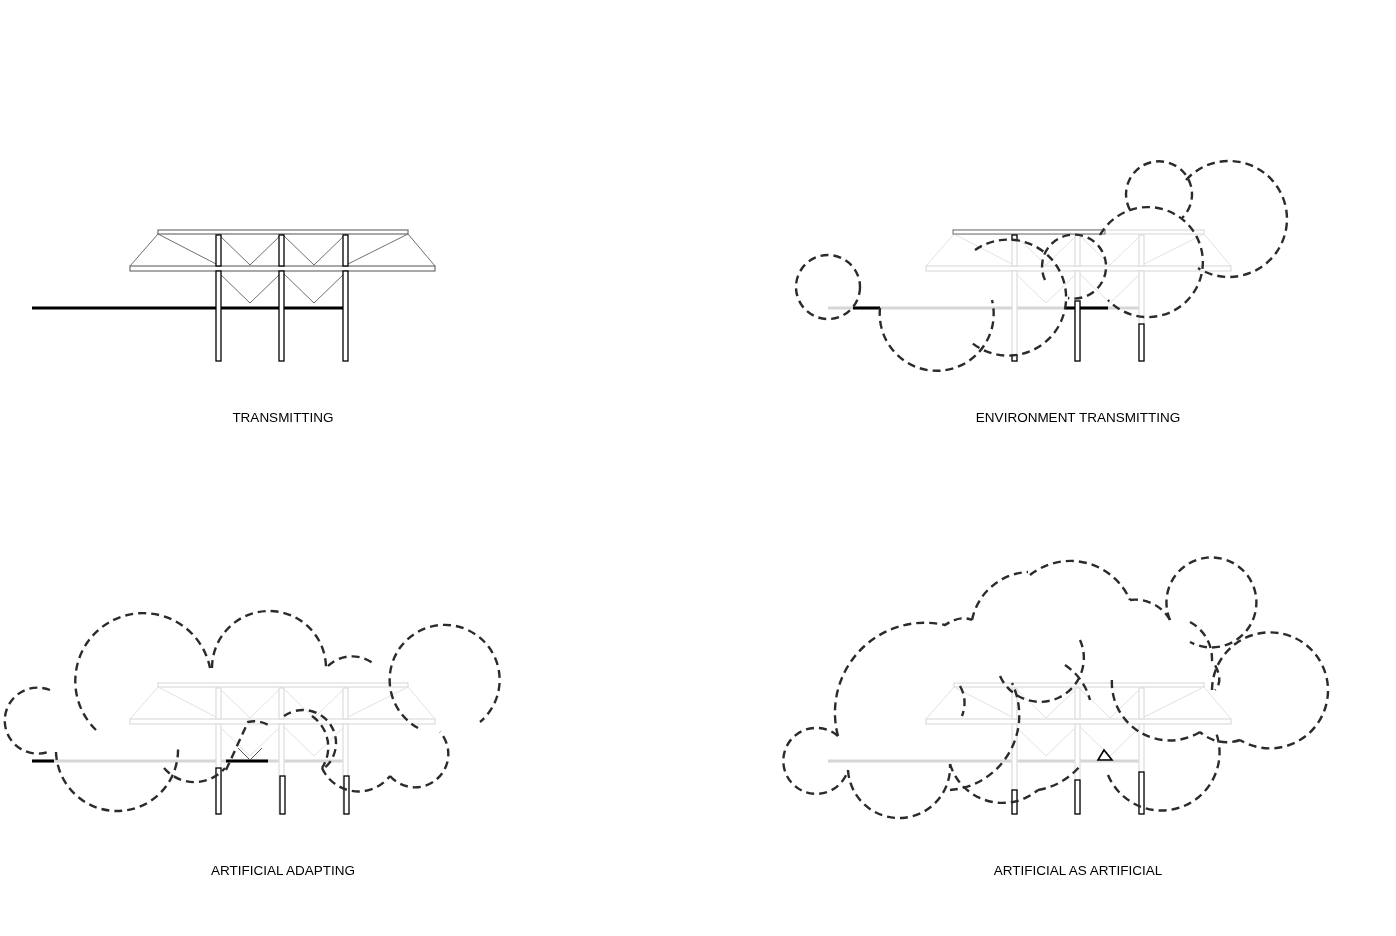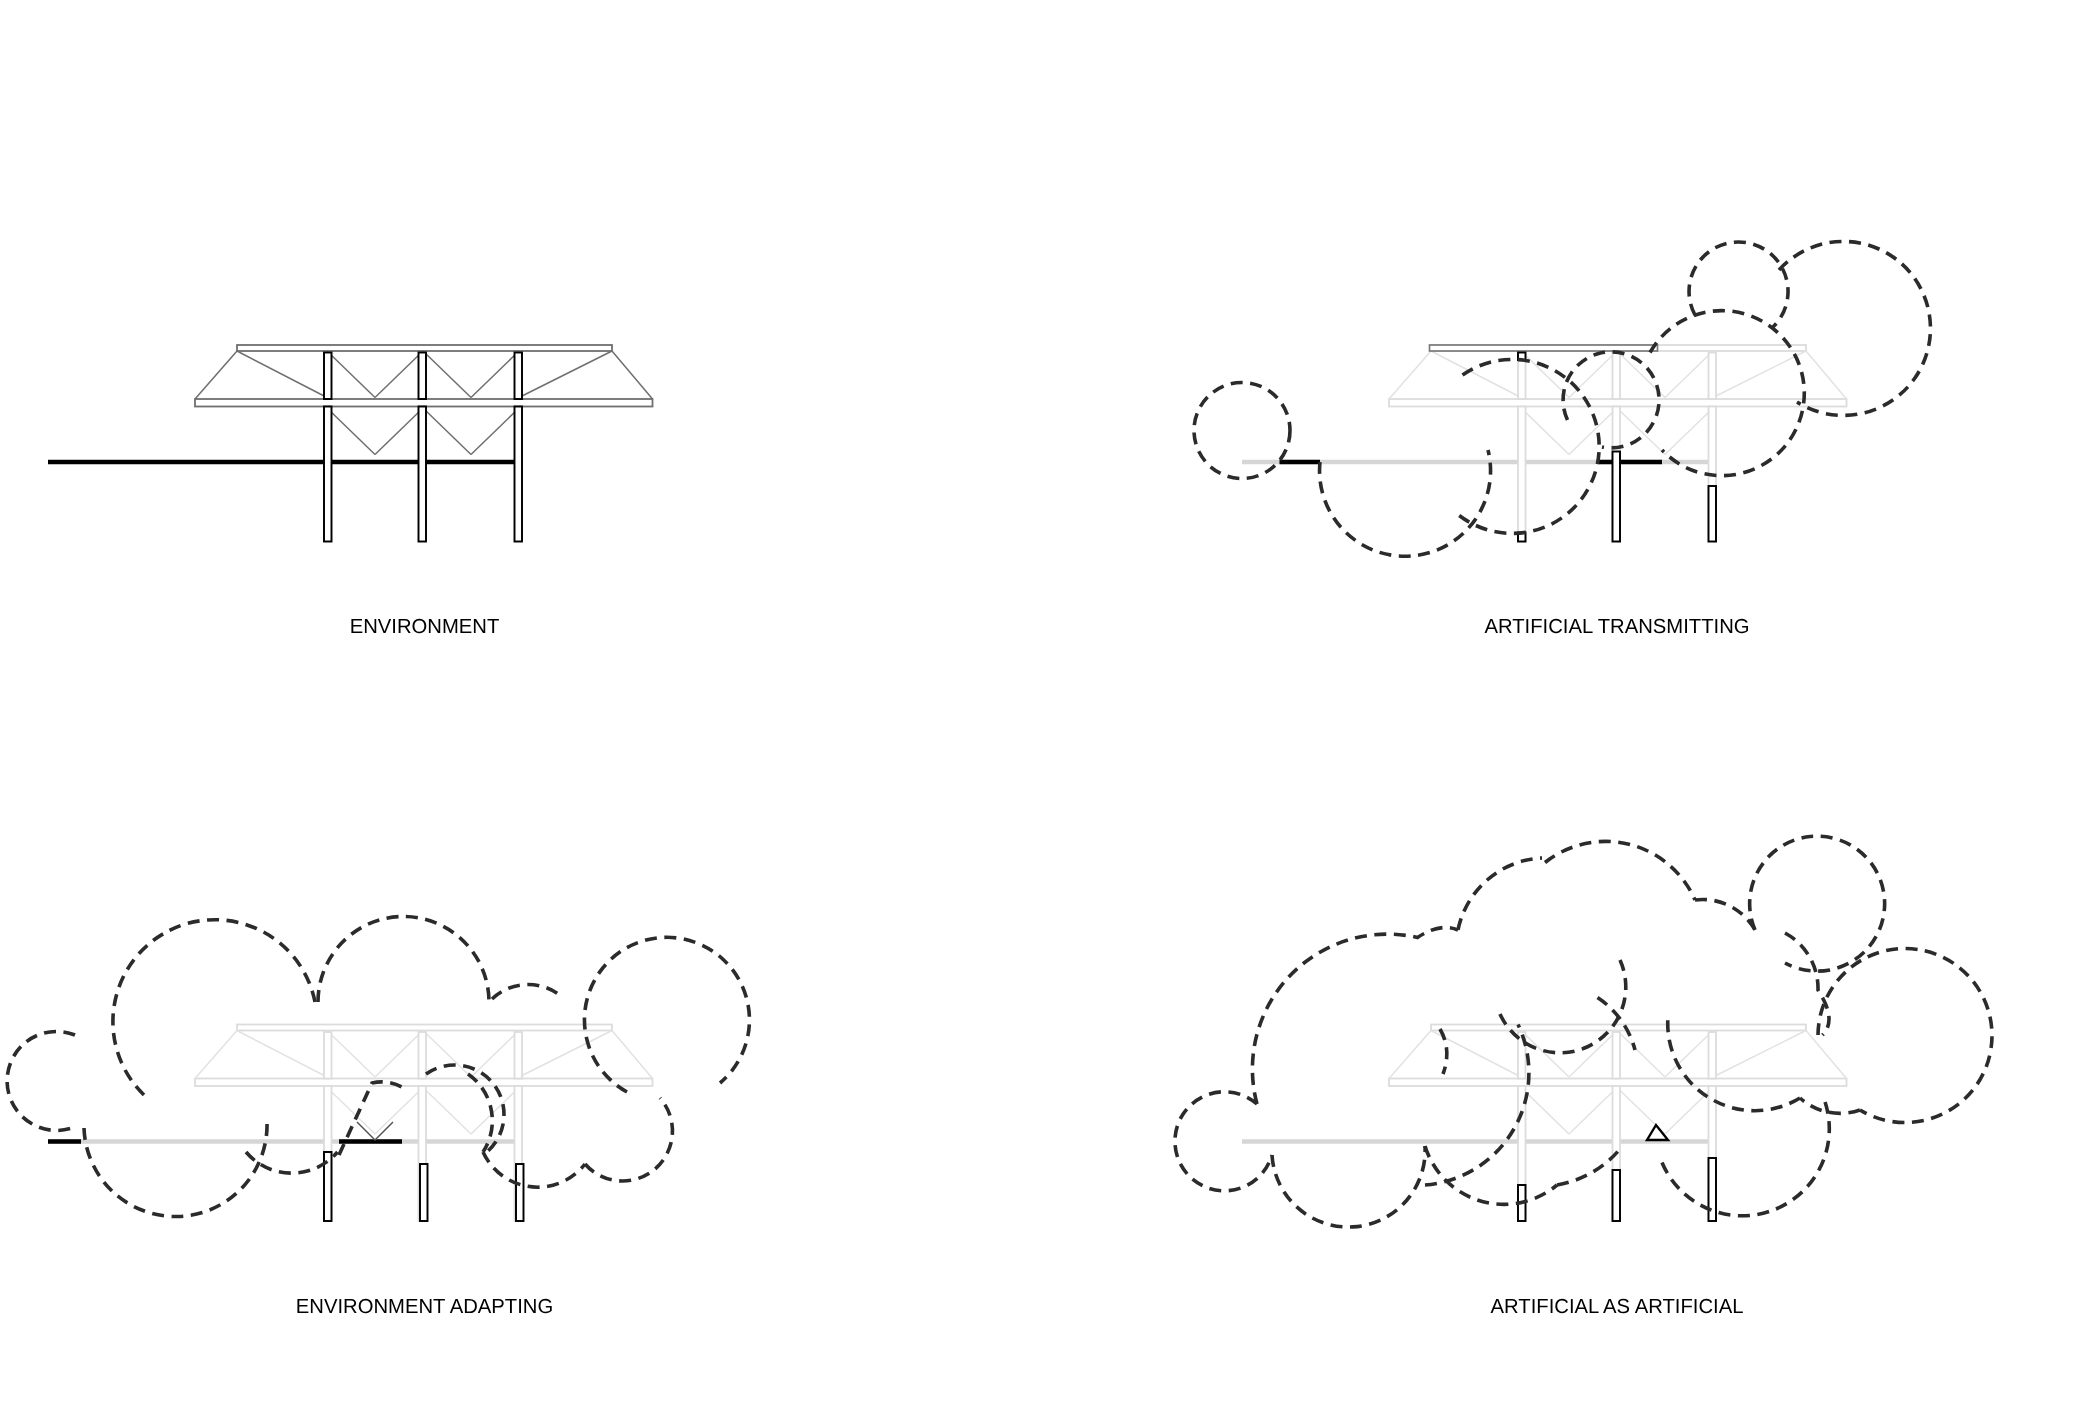--- a/index.html
+++ b/index.html
@@ -144,7 +144,7 @@
   </g>
 </svg>
 
-<div class="label" style="left:283px; top:410px;">ENVIRONMENT</div>
+<div class="label" style="left:283px; top:410px;">TRANSMITTING</div>
 <div class="label" style="left:1078px; top:410px;">ARTIFICIAL TRANSMITTING</div>
 <div class="label" style="left:283px; top:863px;">ENVIRONMENT ADAPTING</div>
 <div class="label" style="left:1078px; top:863px;">ARTIFICIAL AS ARTIFICIAL</div>

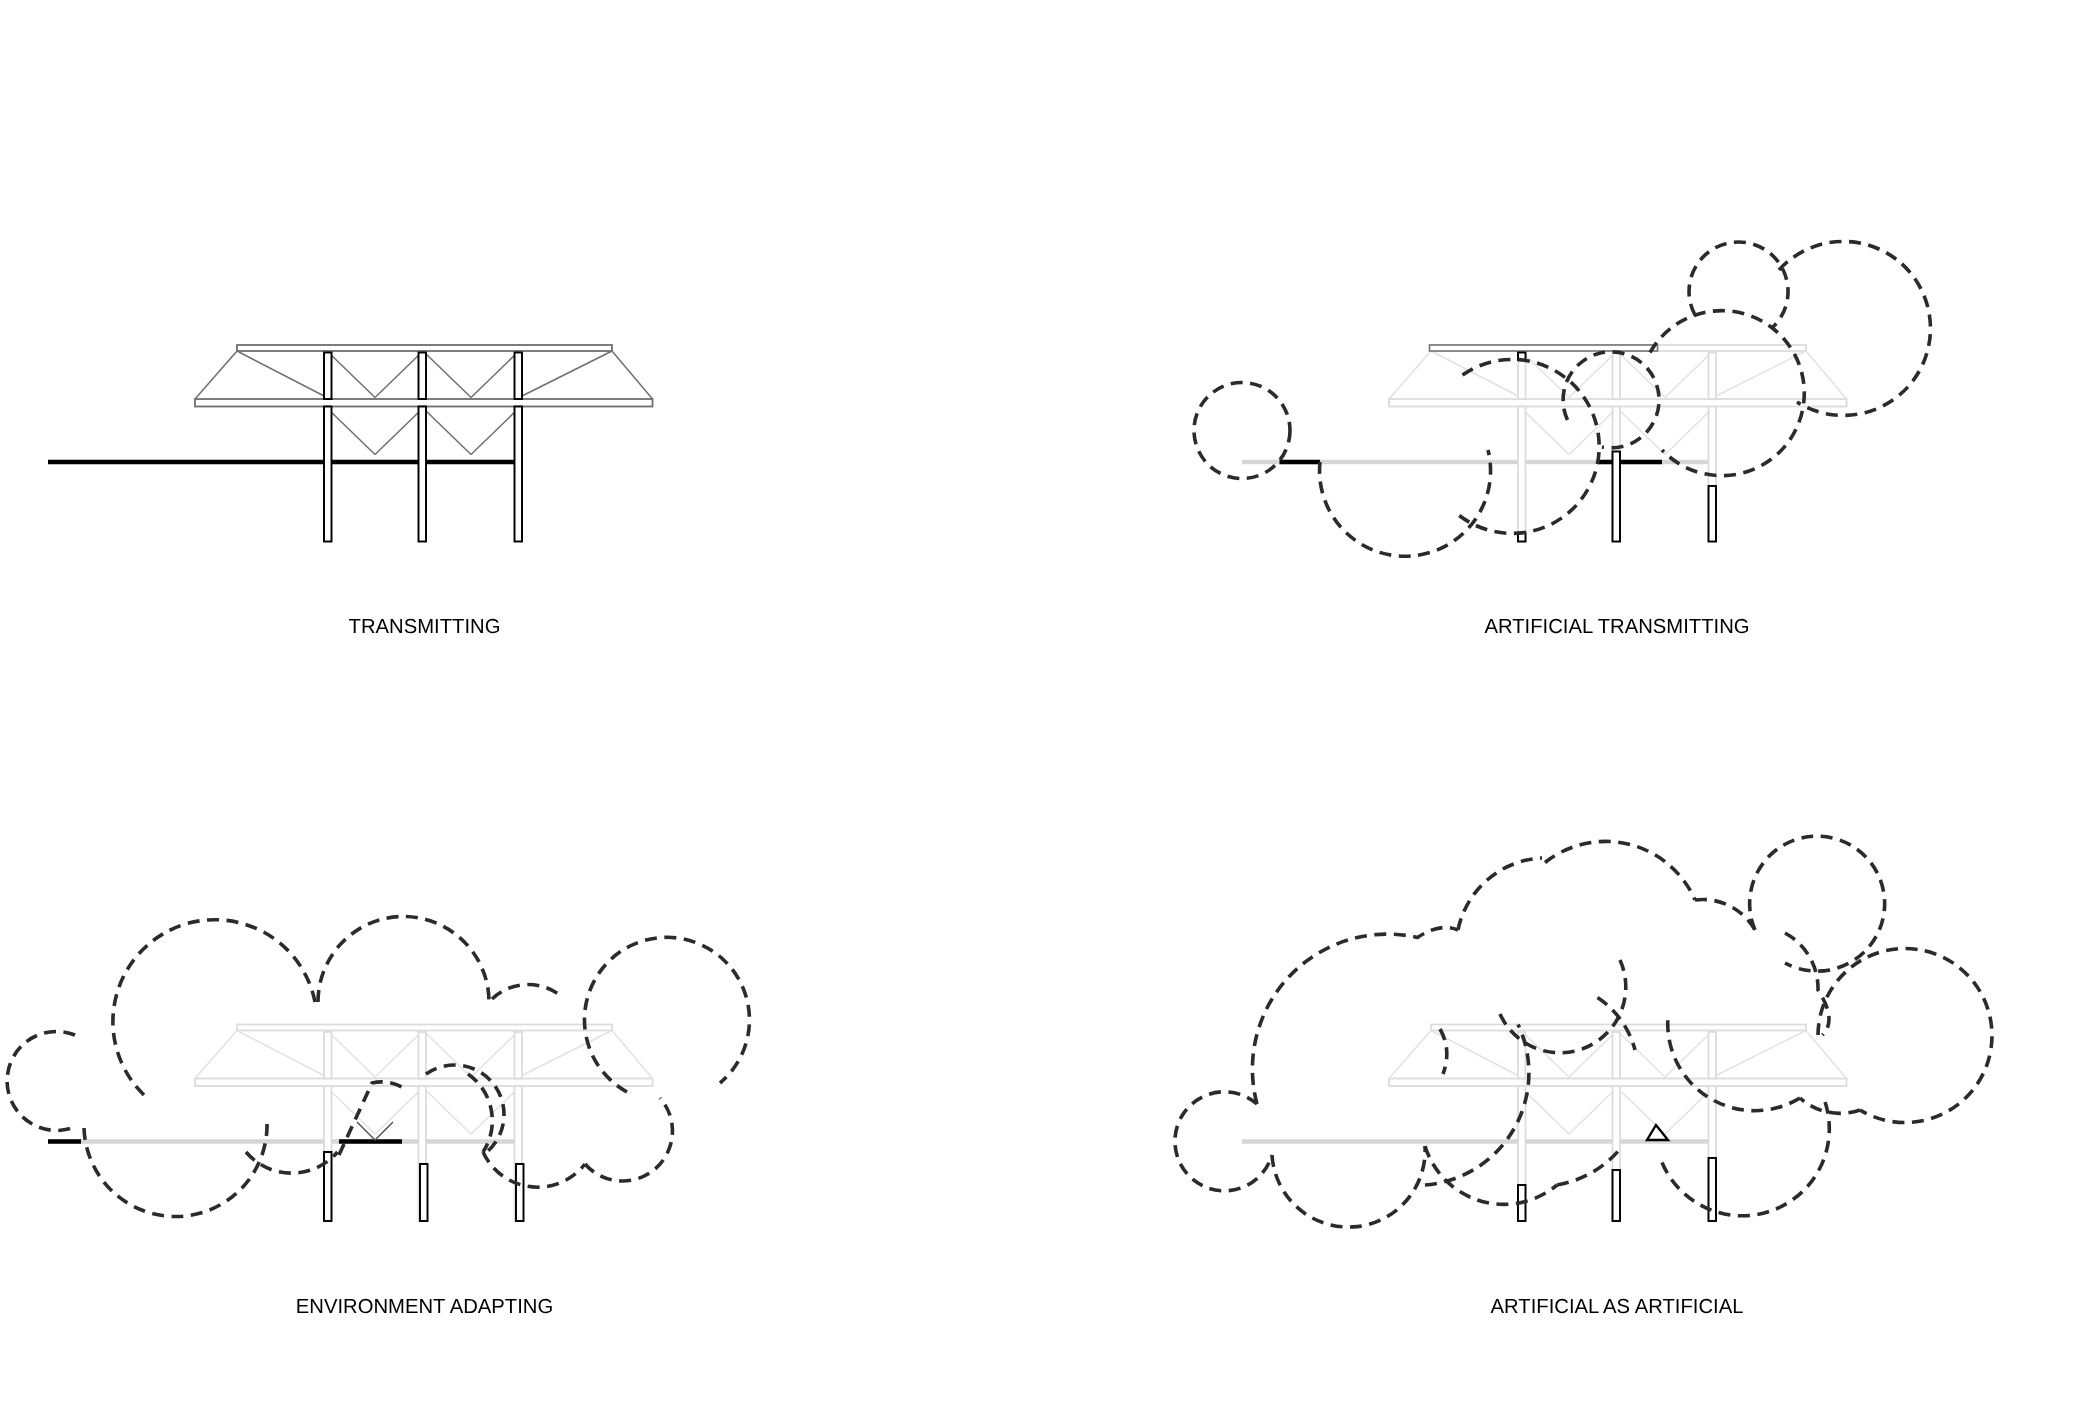--- a/index.html
+++ b/index.html
@@ -145,7 +145,7 @@
 </svg>
 
 <div class="label" style="left:283px; top:410px;">TRANSMITTING</div>
-<div class="label" style="left:1078px; top:410px;">ARTIFICIAL TRANSMITTING</div>
+<div class="label" style="left:1078px; top:410px;">ENVIRONMENT TRANSMITTING</div>
 <div class="label" style="left:283px; top:863px;">ENVIRONMENT ADAPTING</div>
 <div class="label" style="left:1078px; top:863px;">ARTIFICIAL AS ARTIFICIAL</div>
 

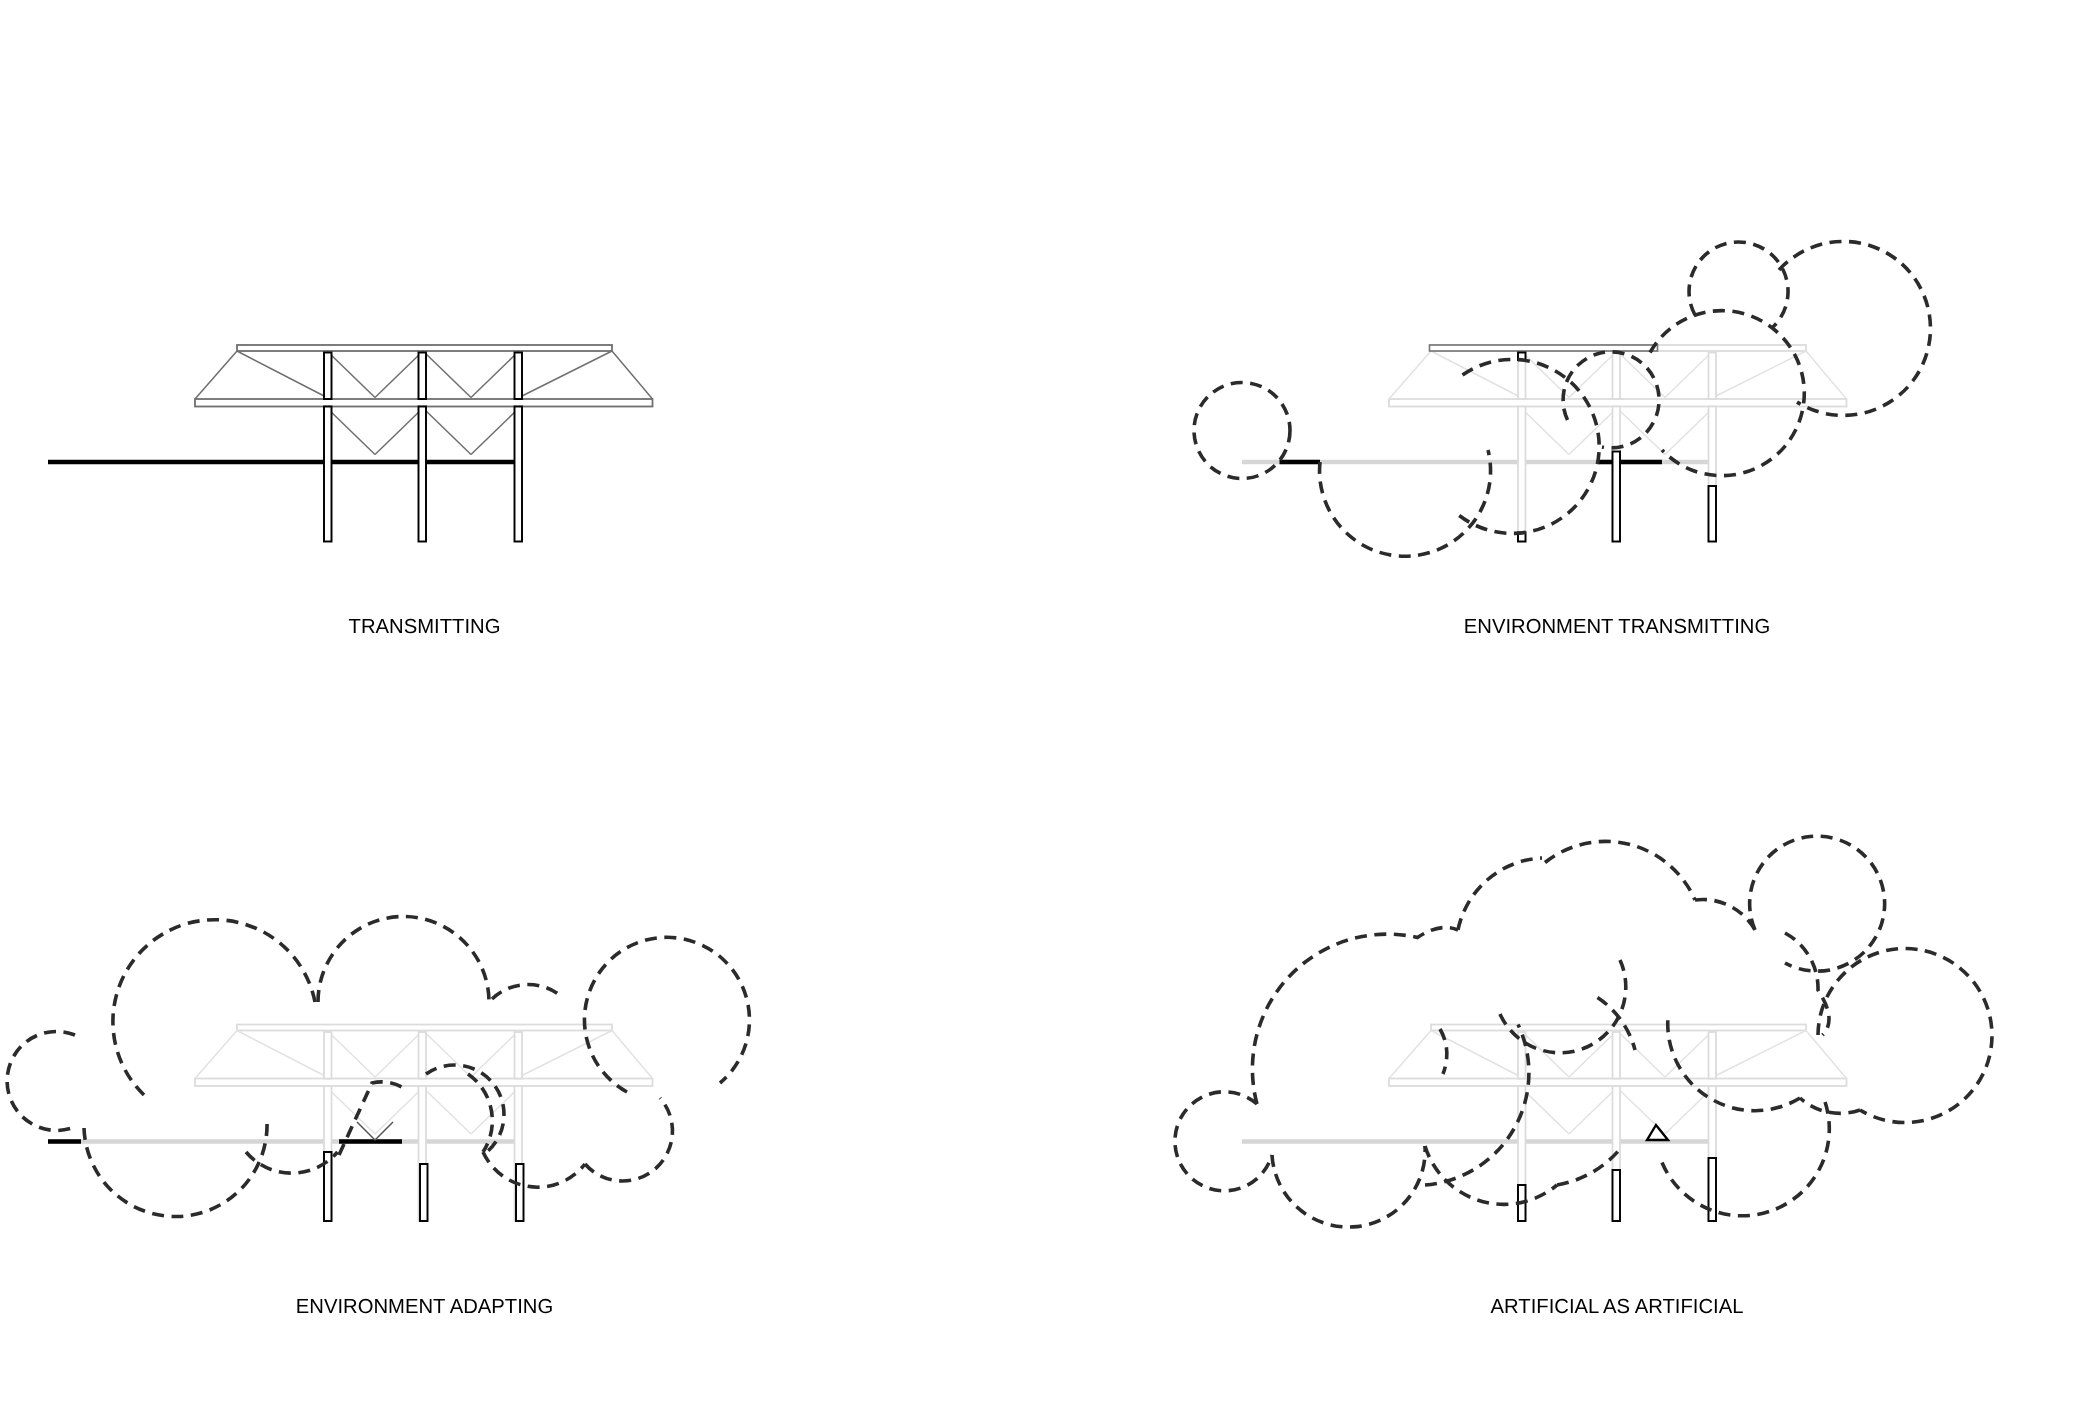--- a/index.html
+++ b/index.html
@@ -146,7 +146,7 @@
 
 <div class="label" style="left:283px; top:410px;">TRANSMITTING</div>
 <div class="label" style="left:1078px; top:410px;">ENVIRONMENT TRANSMITTING</div>
-<div class="label" style="left:283px; top:863px;">ENVIRONMENT ADAPTING</div>
+<div class="label" style="left:283px; top:863px;">ARTIFICIAL ADAPTING</div>
 <div class="label" style="left:1078px; top:863px;">ARTIFICIAL AS ARTIFICIAL</div>
 
 </body></html>

